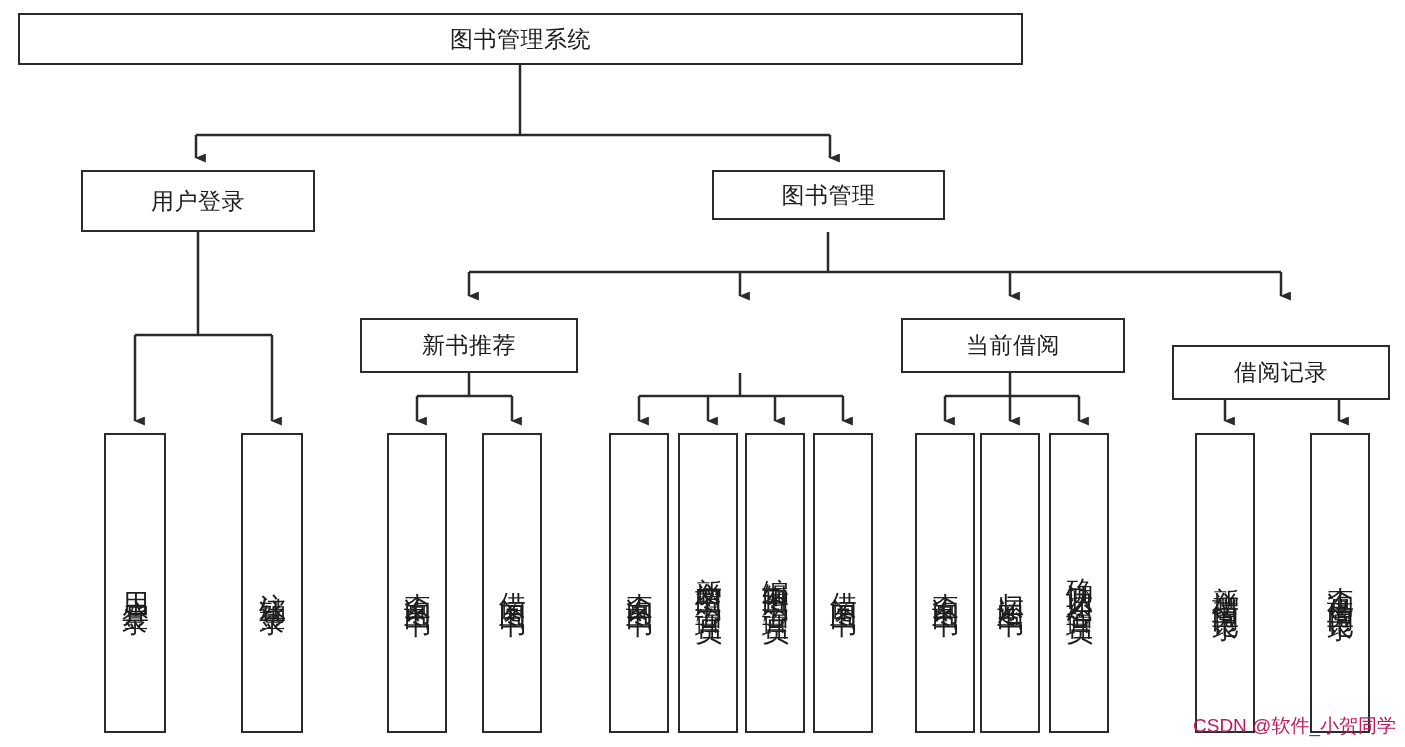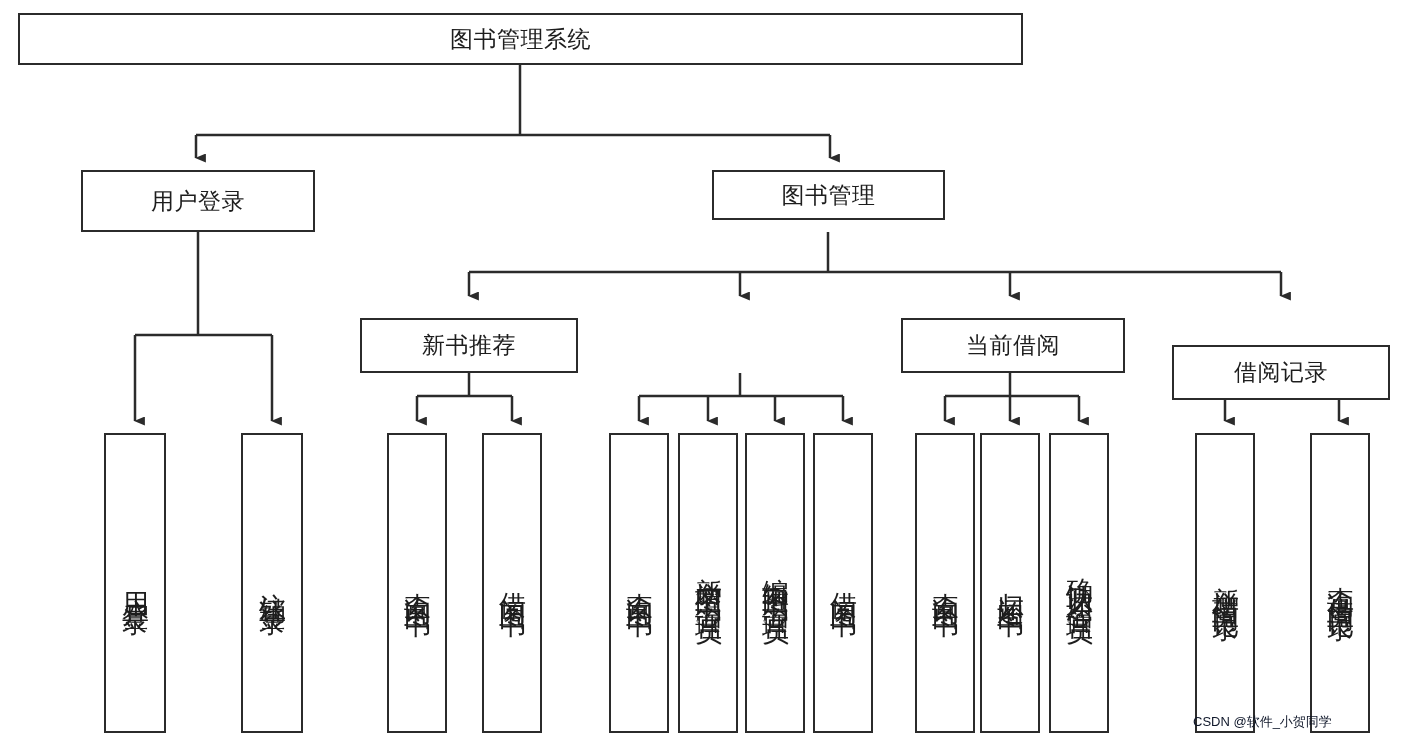--- a/index.html
+++ b/index.html
@@ -62,8 +62,8 @@
     position: absolute;
     left: 1193px;
     top: 713px;
-    font-size: 13px;
-    color: #0f172a;
+    font-size: 19px;
+    color: #be185d;
     white-space: nowrap;
     z-index: 3;
     font-family: "Liberation Sans", "DejaVu Sans", sans-serif;

